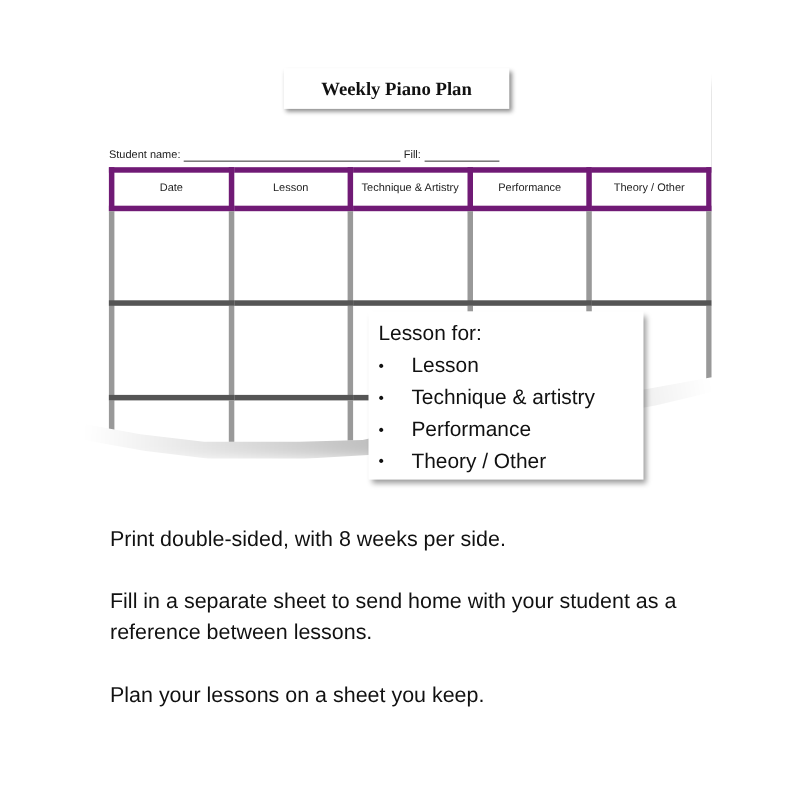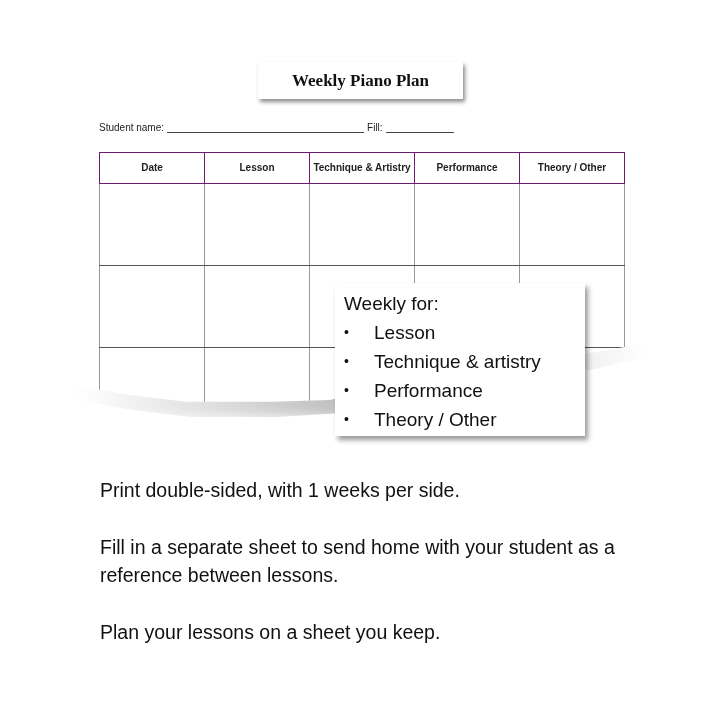--- a/index.html
+++ b/index.html
@@ -29,7 +29,7 @@
       z-index: 3;
     }
     .student-line {
-      position: absolute; left: 29px; top: 55px; font-size: 10px; color: #222;
+      position: absolute; left: 29px; top: 69px; font-size: 10px; color: #222;
       display: flex; align-items: flex-end; white-space: nowrap; text-align: center;
     }
     .blank { display: inline-block; border-bottom: 1px solid #444; height: 10px; }

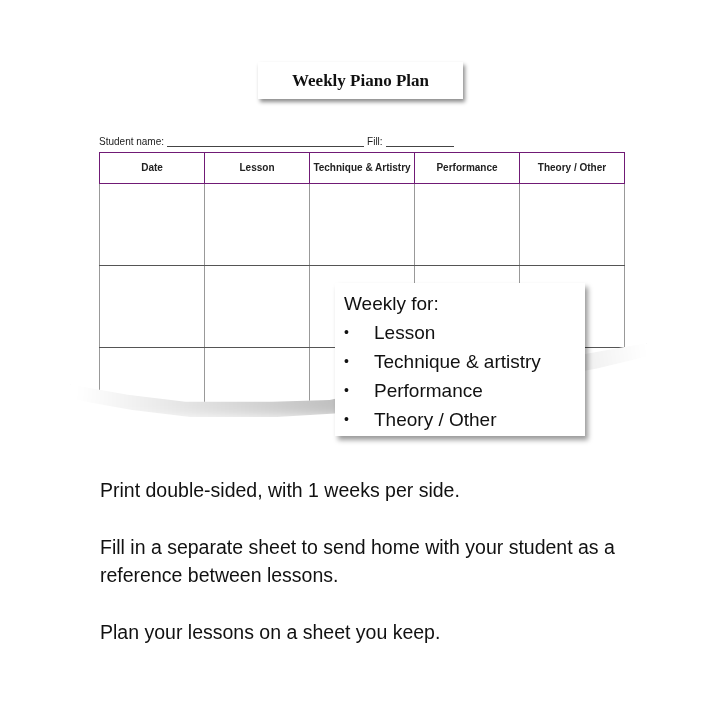--- a/index.html
+++ b/index.html
@@ -39,8 +39,8 @@
       position: absolute; left: 29px; top: 85px; border-collapse: collapse;
     }
     .plan-table th, .plan-table td {
-      border: 1px solid #701a75; width: 104px; padding: 0; text-align: center;
-      font-size: 10px; font-weight: bold; color: #222;
+      border: 5px solid #701a75; width: 104px; padding: 0; text-align: center;
+      font-size: 10px; font-weight: normal; color: #222;
     }
     .plan-table td { border-color: #555; border-left-color: #999; border-right-color: #999; }
     .plan-table th { height: 30px; line-height: 12px; }

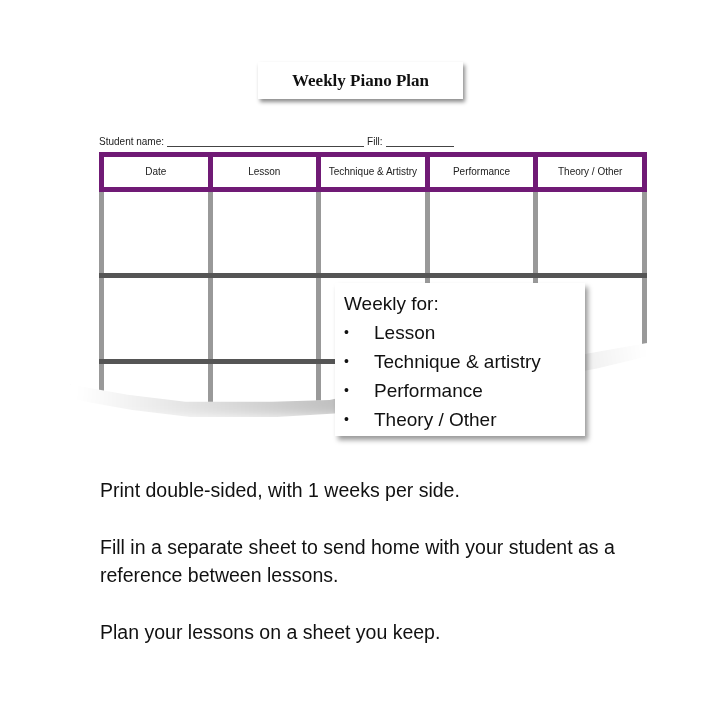--- a/index.html
+++ b/index.html
@@ -114,7 +114,7 @@
 <div class="title-box">Weekly Piano Plan</div>
 
 <div class="callout">
-  <div class="callout-heading">Weekly for:</div>
+  <div class="callout-heading">Lesson for:</div>
   <ul>
     <li>
       <span class="bullet">•</span>

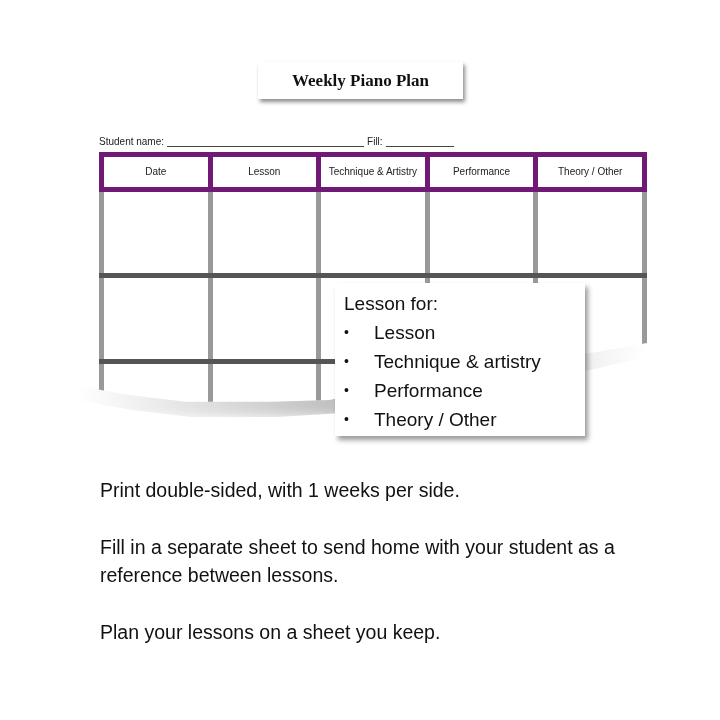--- a/index.html
+++ b/index.html
@@ -136,7 +136,7 @@
 </div>
 
 <div class="notes">
-  <p>Print double-sided, with 1 weeks per side.</p>
+  <p>Print double-sided, with 8 weeks per side.</p>
   <p>Fill in a separate sheet to send home with your student as a reference between lessons.</p>
   <p>Plan your lessons on a sheet you keep.</p>
 </div>

